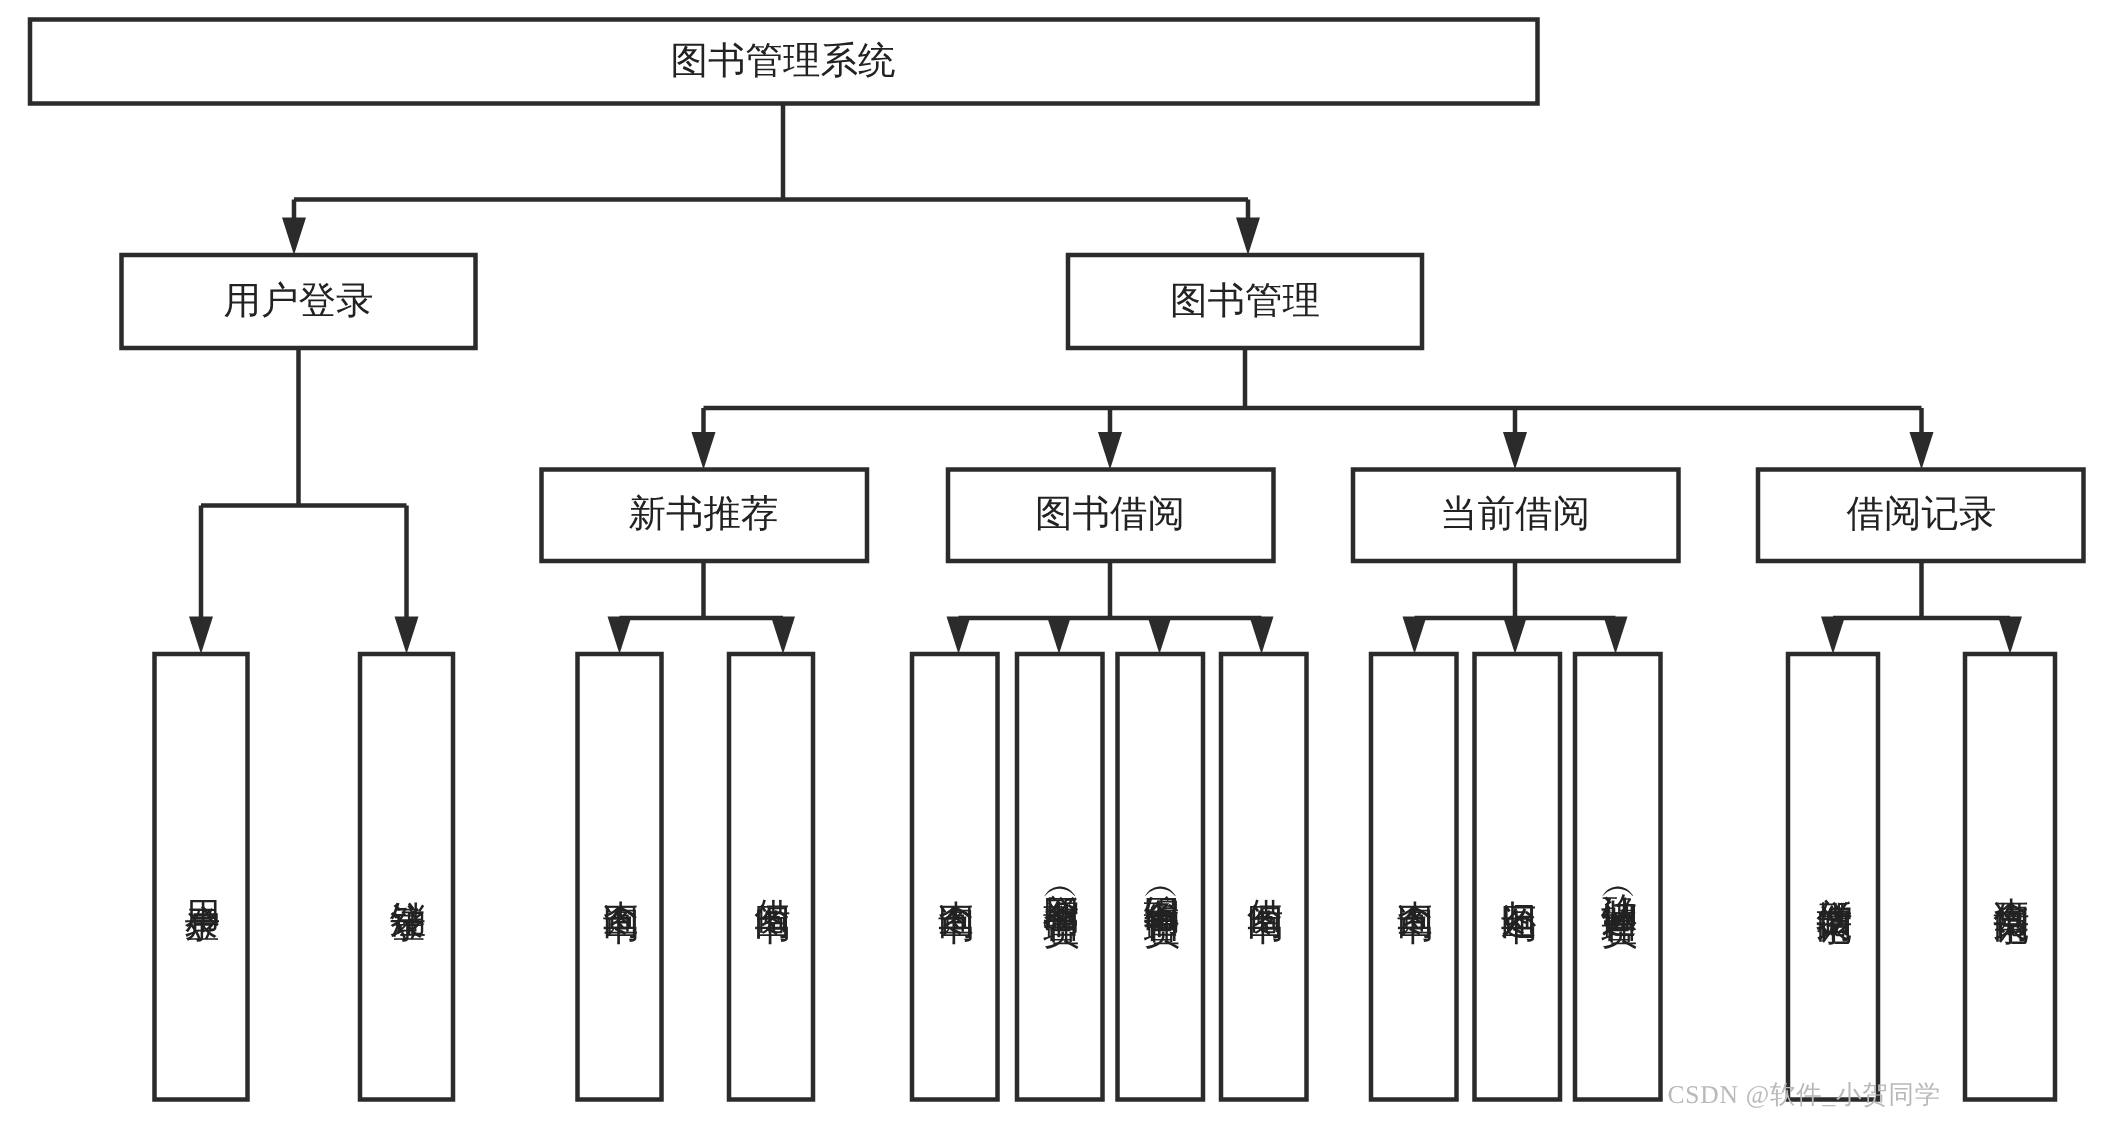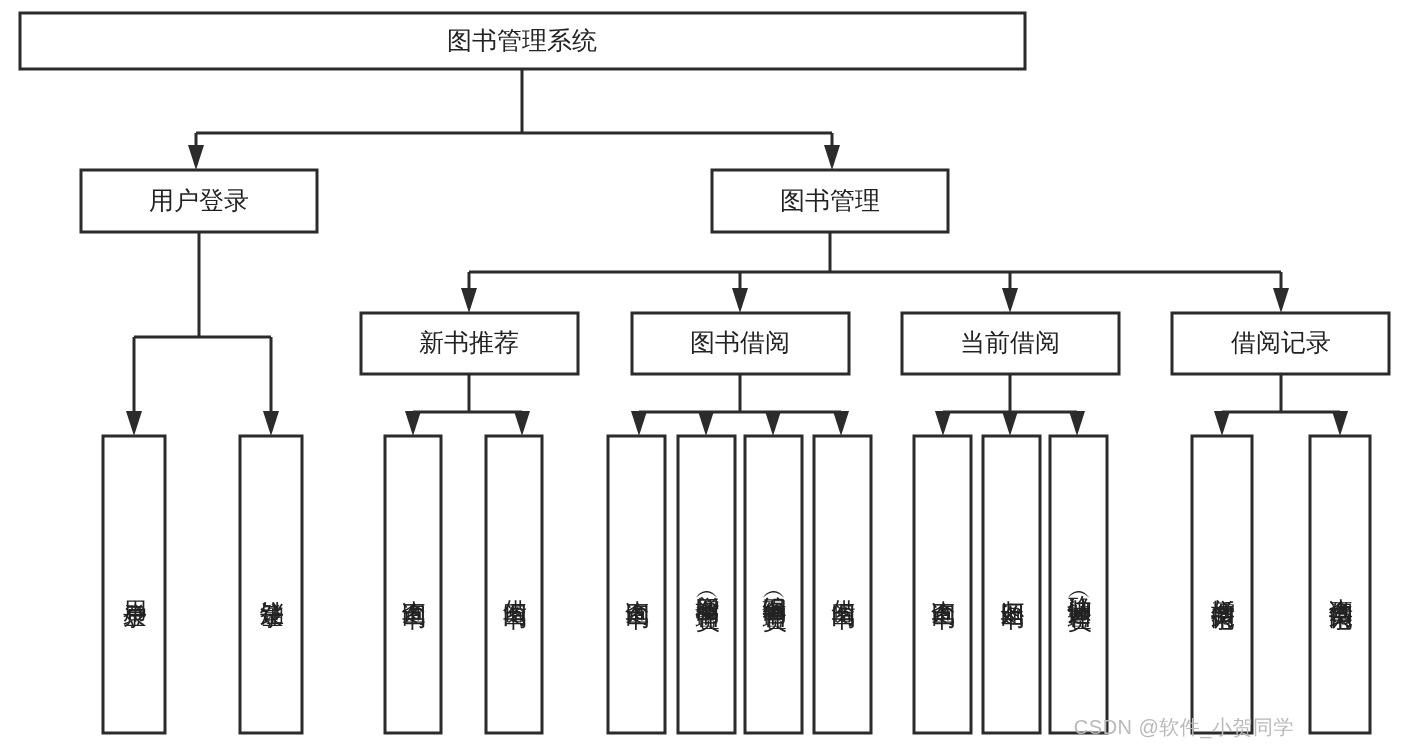--- a/index.html
+++ b/index.html
@@ -72,8 +72,8 @@
     position: absolute;
     right: 8px;
     bottom: 6px;
-    font-family: Liberation Sans, sans-serif;
-    font-size: 20px;
+    font-family: Liberation Serif, serif;
+    font-size: 17px;
     color: #b9b9b9;
     letter-spacing: 0.5px;
     white-space: nowrap;

